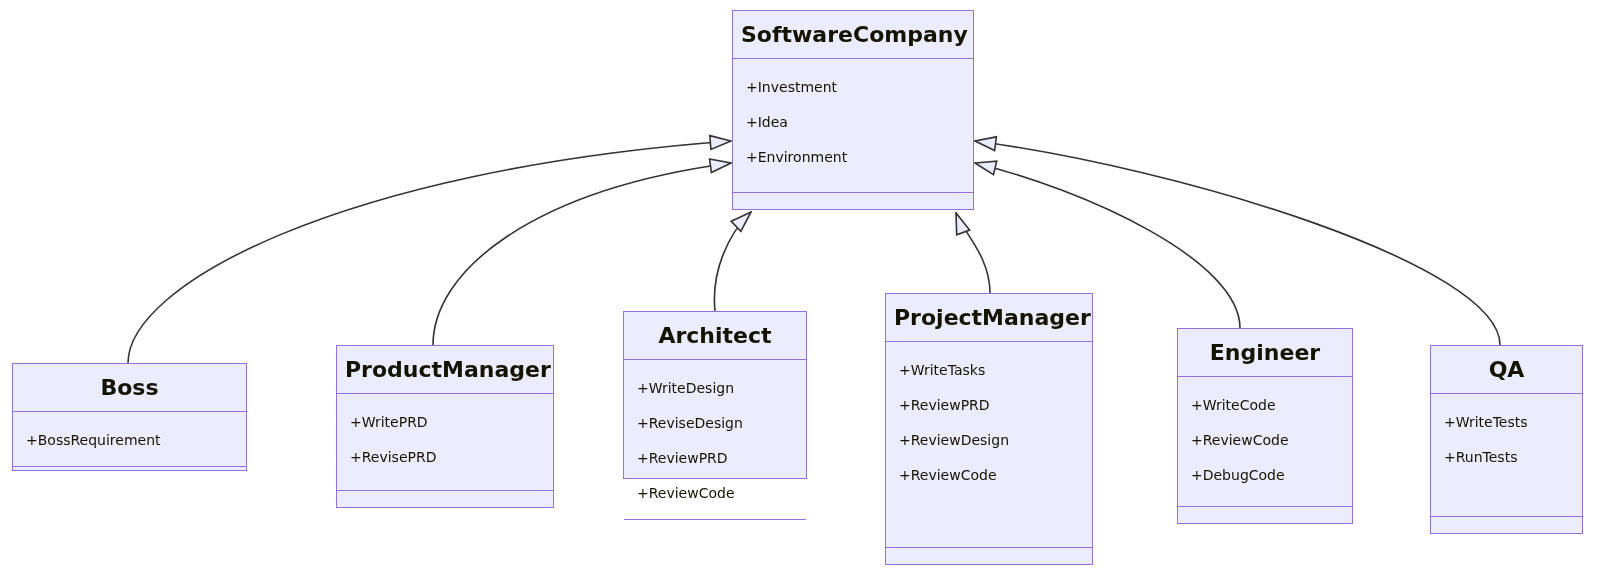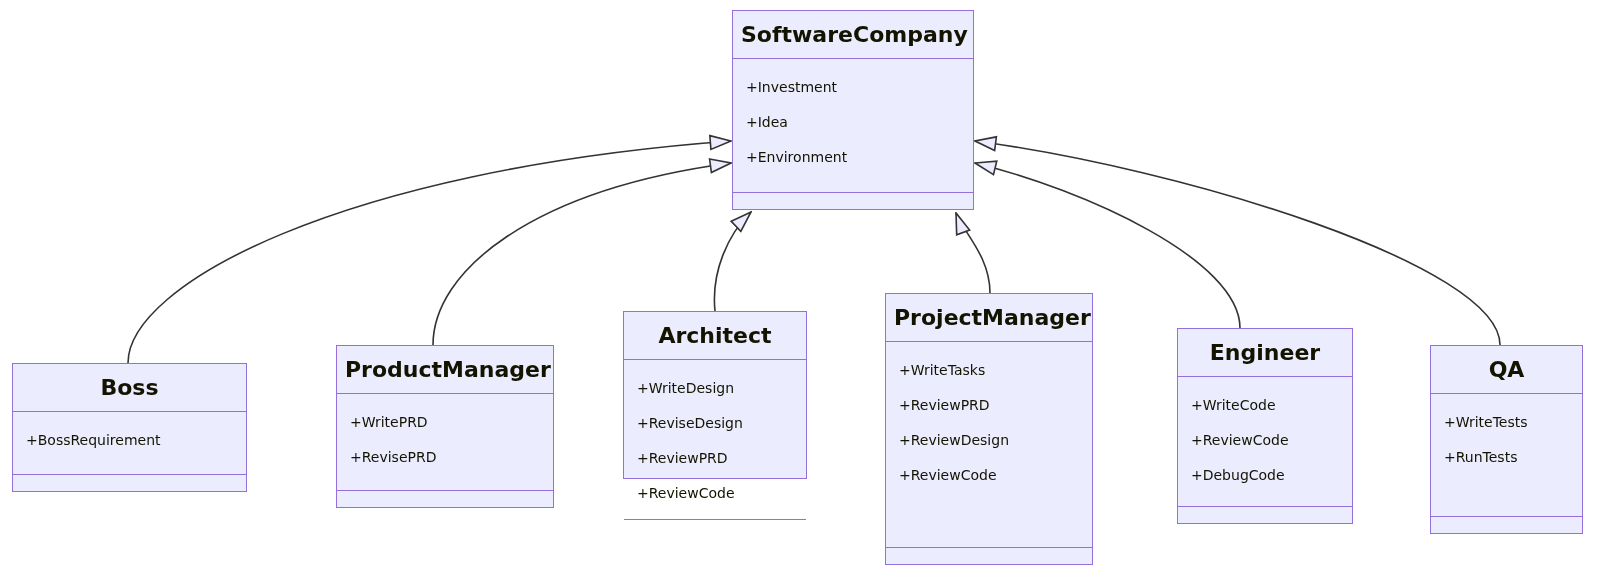--- a/index.html
+++ b/index.html
@@ -67,7 +67,7 @@
     <div class="class-footer"></div>
   </div>
 
-  <div class="class-box" style="left:12px;top:363px;width:235px;height:129px;">
+  <div class="class-box" style="left:12px;top:363px;width:235px;height:108px;">
     <div class="class-title">Boss</div>
     <div class="class-members">
       <div class="class-member">+BossRequirement</div>

